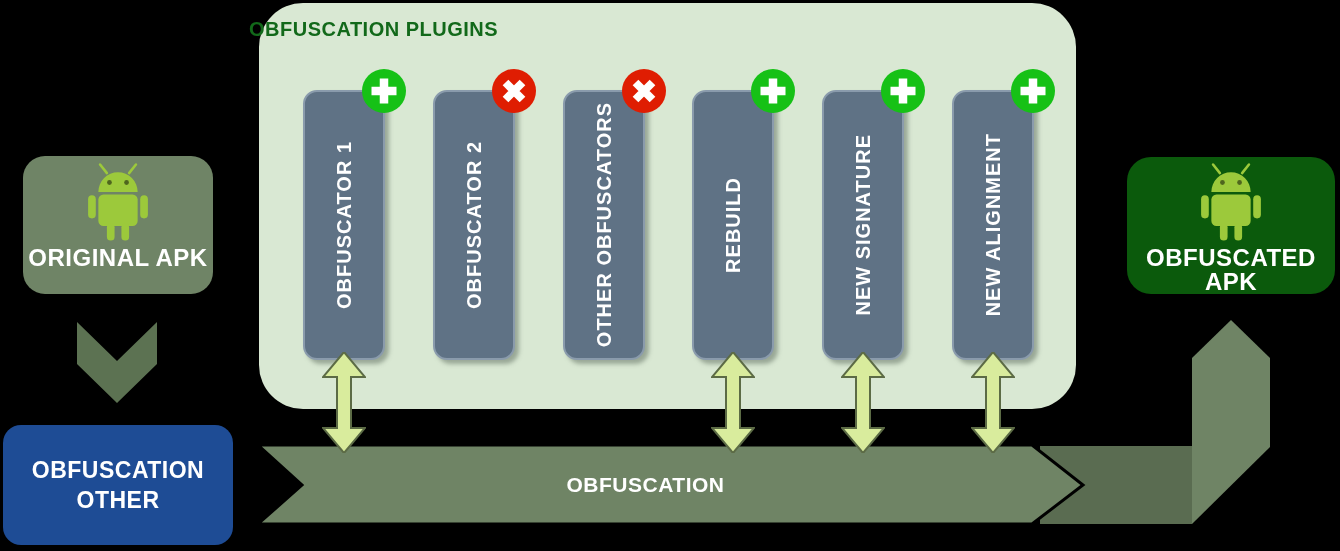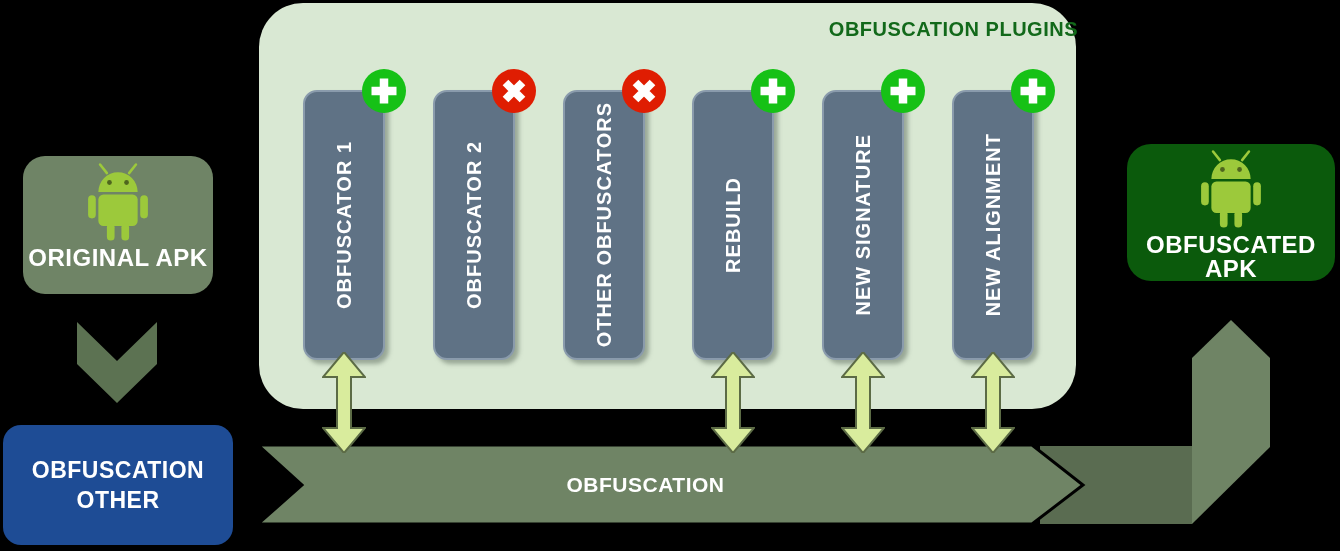--- a/index.html
+++ b/index.html
@@ -36,7 +36,7 @@
     background:#D9E8D3;border-radius:44px;z-index:1;
   }
   .panel-title{
-    left:261px;top:18px;width:817px;text-align:right;z-index:2;
+    left:249px;top:18px;width:817px;text-align:left;z-index:2;
     color:#12691A;font-weight:bold;font-size:20px;letter-spacing:.5px;
   }
   .pill{

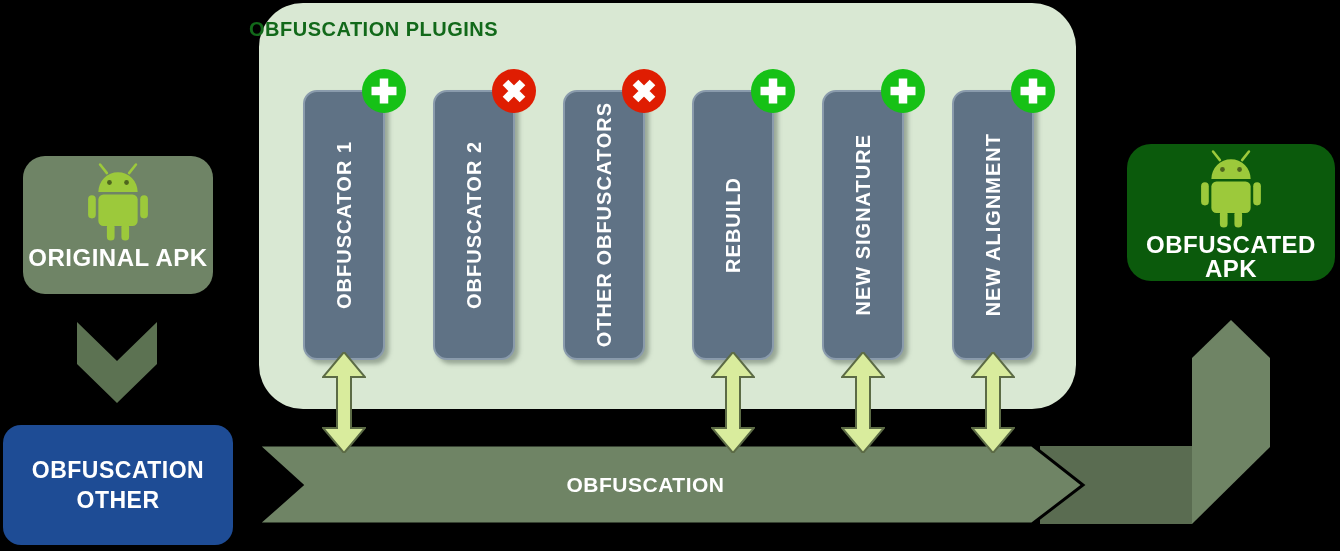--- a/index.html
+++ b/index.html
@@ -71,7 +71,7 @@
 
   
   .obfuscated-box{
-    left:1127px;top:144px;width:208px;height:137px;
+    left:1127px;top:157px;width:208px;height:137px;
     background:#0B5A0C;border-radius:24px;z-index:3;
     display:flex;flex-direction:column;align-items:center;justify-content:flex-start;
   }

